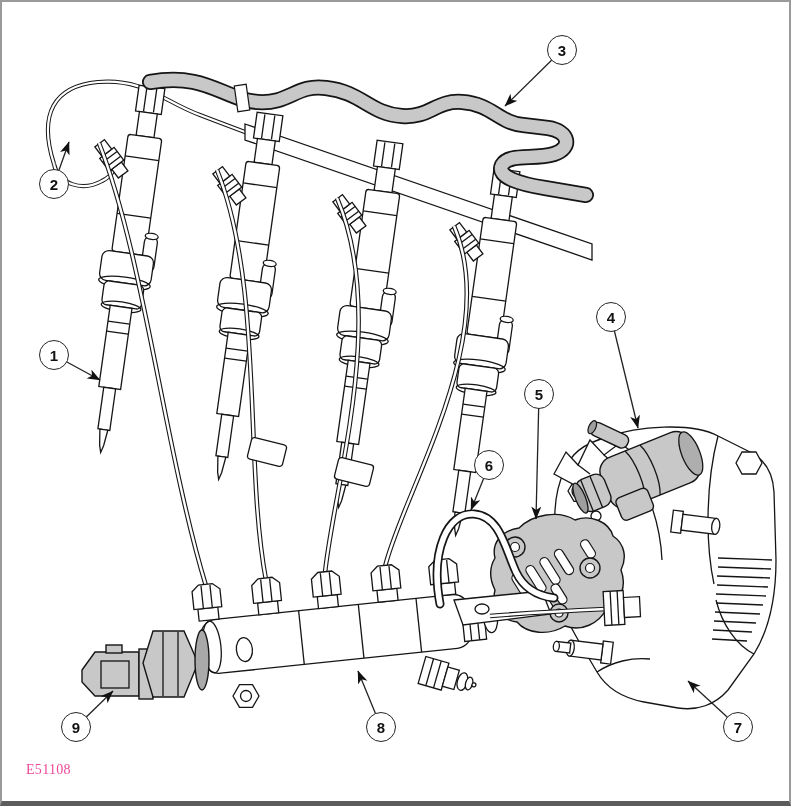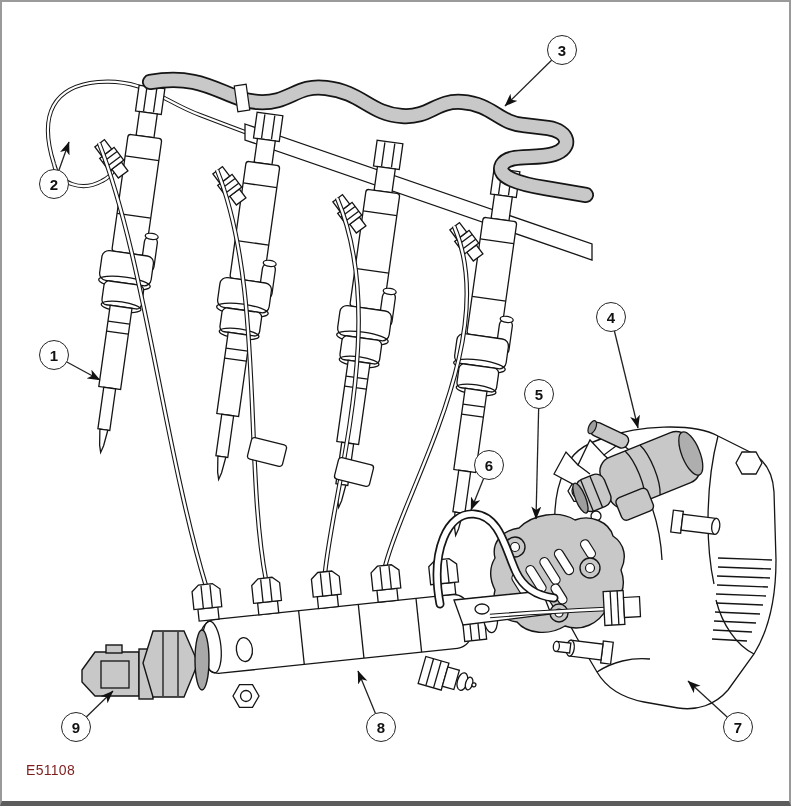--- a/index.html
+++ b/index.html
@@ -12,8 +12,8 @@
            border:1.4px solid #262626;display:flex;align-items:center;justify-content:center;
            font-family:"Liberation Sans",sans-serif;font-weight:bold;font-size:15px;color:#111;
            box-sizing:border-box;z-index:3;}
-  .figcode{position:absolute;left:24px;top:760px;font-size:14px;color:#7f1d1d;
-           letter-spacing:.3px;z-index:3;}
+  .figcode{position:absolute;left:24px;top:760px;font-size:14px;color:#ec4899;
+           letter-spacing:.3px;z-index:3;font-family:Liberation Serif, serif;}
   
   .ln{fill:#fff;stroke:#151515;stroke-width:1.3}
   .lnn{fill:none;stroke:#151515;stroke-width:1.3}

